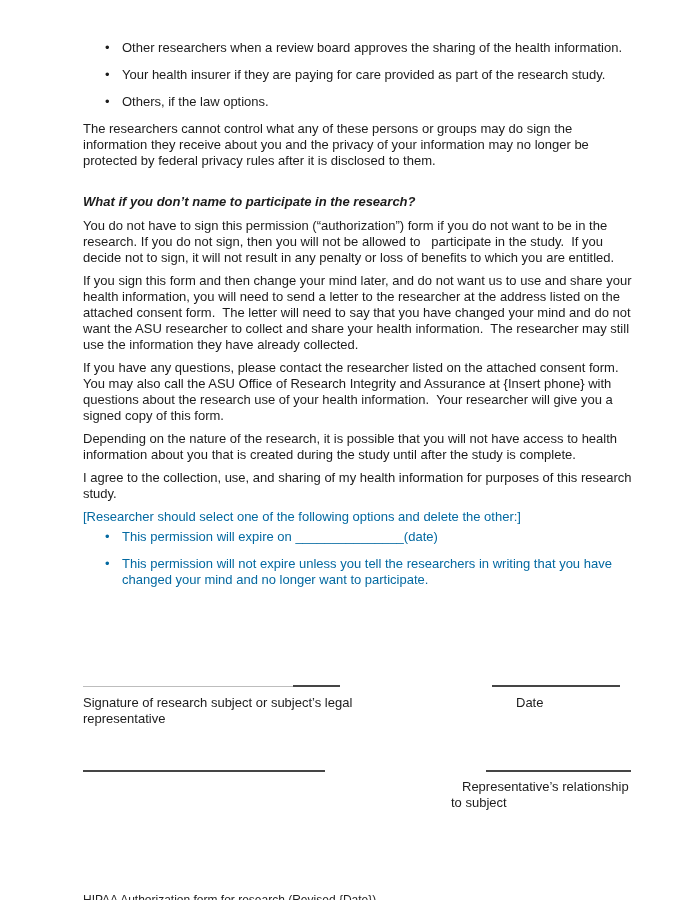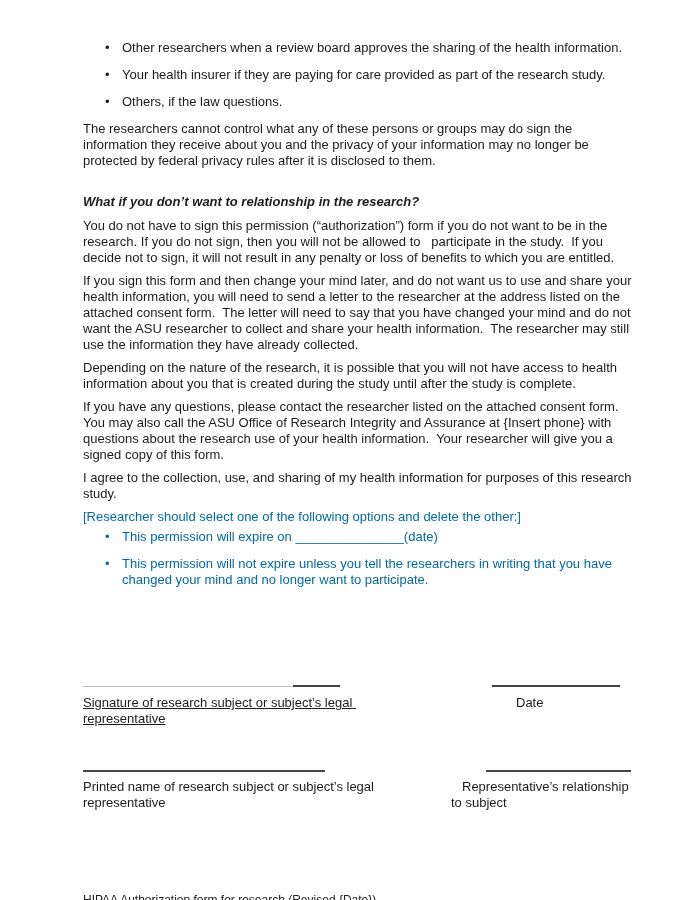--- a/index.html
+++ b/index.html
@@ -60,7 +60,7 @@
       </div>
       <div class="bullet-item">
         <span class="dot">•</span>
-        <span class="btxt">Others, if the law questions.</span>
+        <span class="btxt">Others, if the law options.</span>
       </div>
     </div>
 

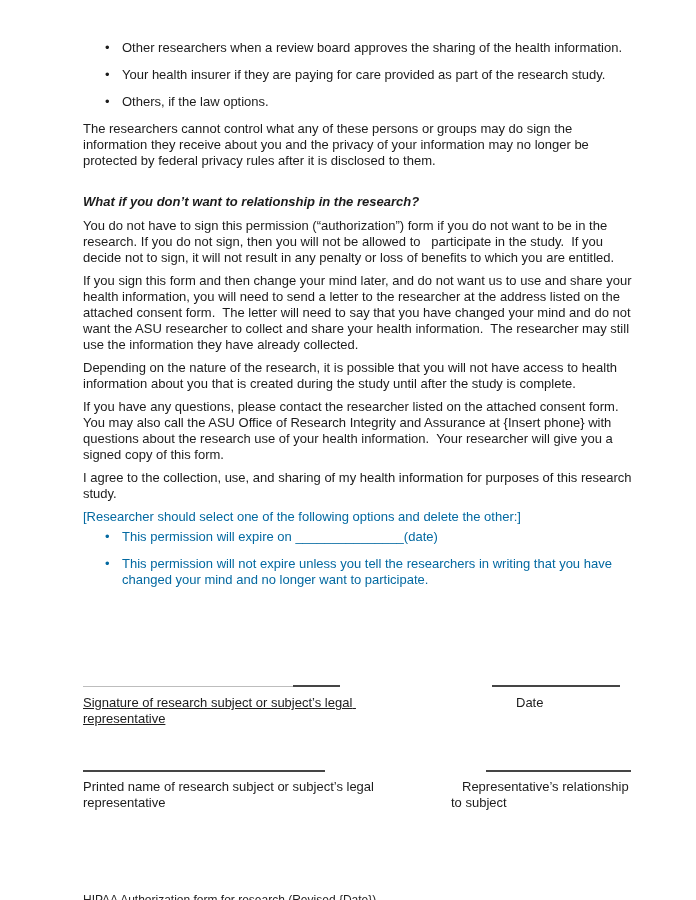--- a/index.html
+++ b/index.html
@@ -66,7 +66,7 @@
 
     <p>The researchers cannot control what any of these persons or groups may do sign the information they receive about you and the privacy of your information may no longer be protected by federal privacy rules after it is disclosed to them.</p>
 
-    <div class="heading">What if you don’t want to relationship in the research?</div>
+    <div class="heading">What if you don’t name to participate in the research?</div>
     <p>You do not have to sign this permission (“authorization”) form if you do not want to be in the research. If you do not sign, then you will not be allowed to   participate in the study.  If you decide not to sign, it will not result in any penalty or loss of benefits to which you are entitled.</p>
     <p>If you sign this form and then change your mind later, and do not want us to use and share your health information, you will need to send a letter to the researcher at the address listed on the attached consent form.  The letter will need to say that you have changed your mind and do not want the ASU researcher to collect and share your health information.  The researcher may still use the information they have already collected.</p>
 

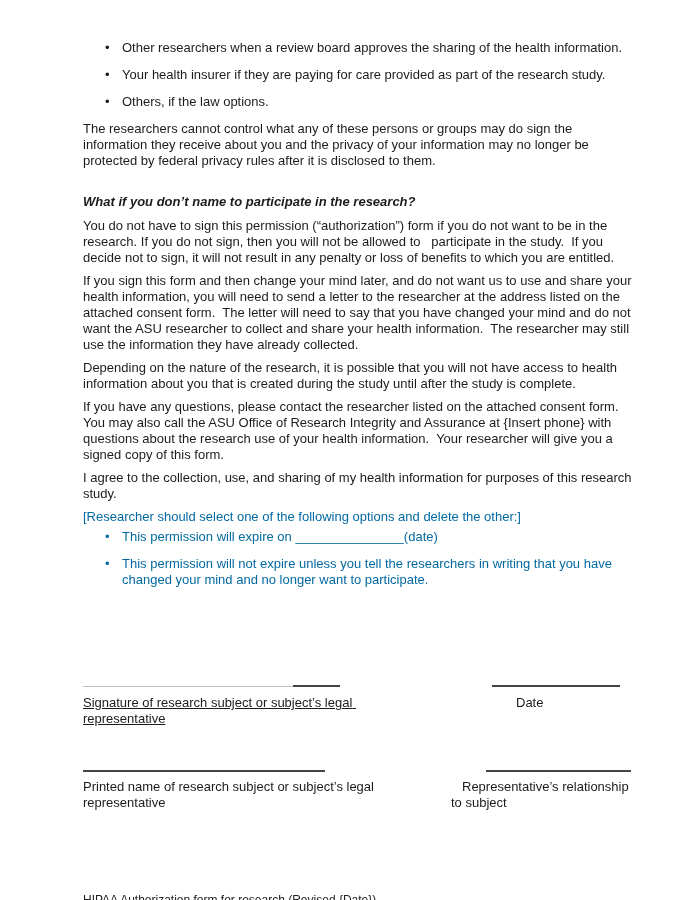--- a/index.html
+++ b/index.html
@@ -70,8 +70,8 @@
     <p>You do not have to sign this permission (“authorization”) form if you do not want to be in the research. If you do not sign, then you will not be allowed to   participate in the study.  If you decide not to sign, it will not result in any penalty or loss of benefits to which you are entitled.</p>
     <p>If you sign this form and then change your mind later, and do not want us to use and share your health information, you will need to send a letter to the researcher at the address listed on the attached consent form.  The letter will need to say that you have changed your mind and do not want the ASU researcher to collect and share your health information.  The researcher may still use the information they have already collected.</p>
 
+    <p>If you have any questions, please contact the researcher listed on the attached consent form.  You may also call the ASU Office of Research Integrity and Assurance at {Insert phone} with questions about the research use of your health information.  Your researcher will give you a signed copy of this form.</p>
     <p>Depending on the nature of the research, it is possible that you will not have access to health information about you that is created during the study until after the study is complete.</p>
-    <p>If you have any questions, please contact the researcher listed on the attached consent form.  You may also call the ASU Office of Research Integrity and Assurance at {Insert phone} with questions about the research use of your health information.  Your researcher will give you a signed copy of this form.</p>
     <p>I agree to the collection, use, and sharing of my health information for purposes of this research study.</p>
 
     <p class="blue note">[Researcher should select one of the following options and delete the other:]</p>

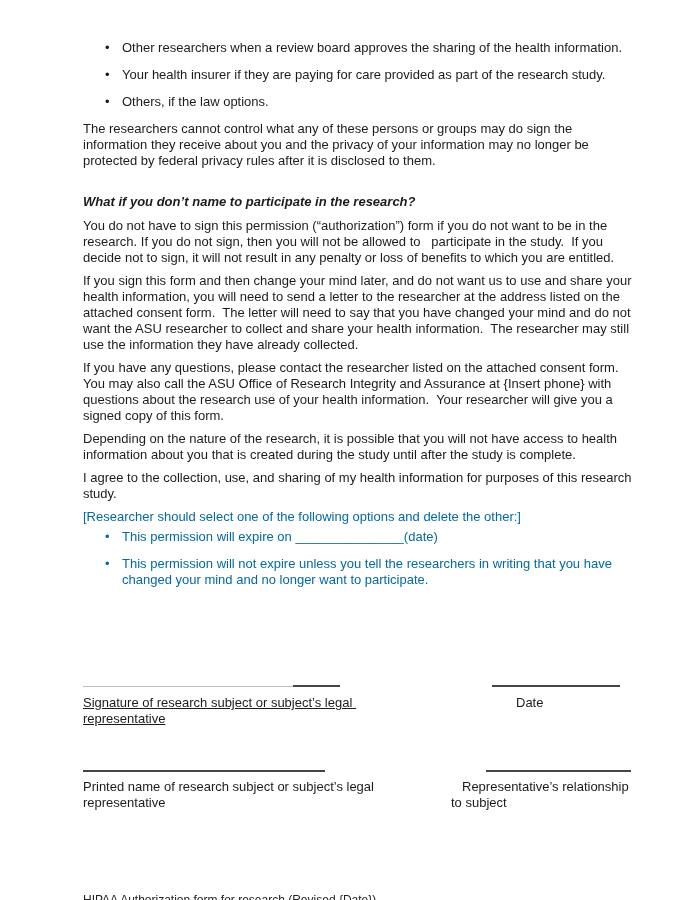--- a/index.html
+++ b/index.html
@@ -96,7 +96,7 @@
   </div>
   <div class="sig-abs line" style="left:492px; top:677px; width:128px;"></div>
 
-  <div class="sig-abs label" style="left:83px; top:695px; width:320px;text-decoration:underline;">Signature of research subject or subject’s legal representative</div>
+  <div class="sig-abs label" style="left:83px; top:695px; width:320px;">Signature of research subject or subject’s legal representative</div>
   <div class="sig-abs label" style="left:516px; top:695px;">Date</div>
 
   <div class="sig-abs line" style="left:83px; top:762px; width:242px;"></div>

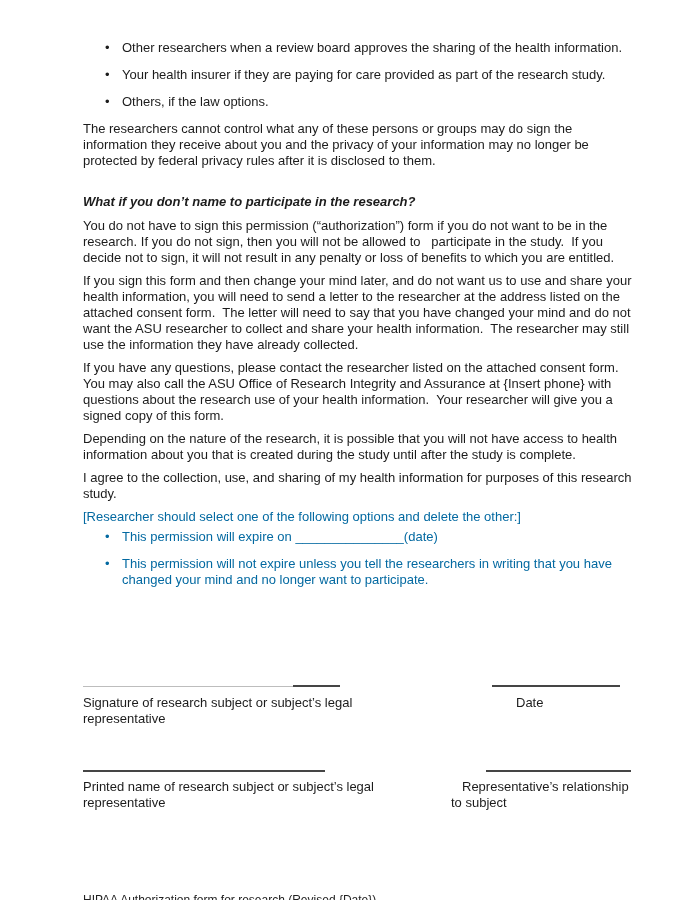--- a/index.html
+++ b/index.html
@@ -102,7 +102,6 @@
   <div class="sig-abs line" style="left:83px; top:762px; width:242px;"></div>
   <div class="sig-abs line" style="left:486px; top:762px; width:145px;"></div>
 
-  <div class="sig-abs label" style="left:83px; top:779px; width:320px;">Printed name of research subject or subject’s legal representative</div>
   <div class="sig-abs label relationship-label" style="left:451px; top:779px; width:200px;">Representative’s relationship
 to subject</div>
 

